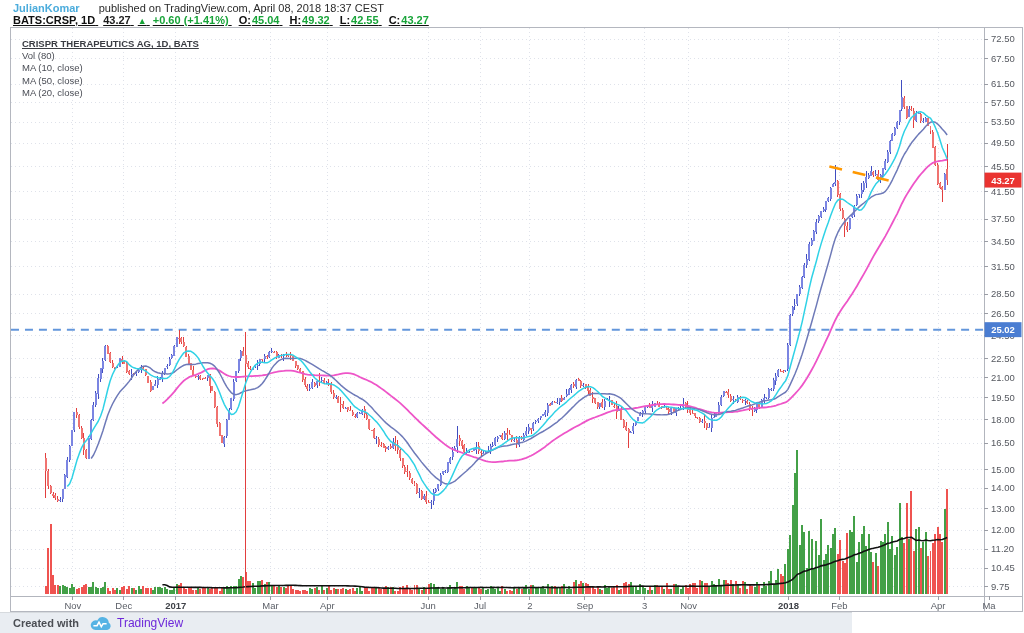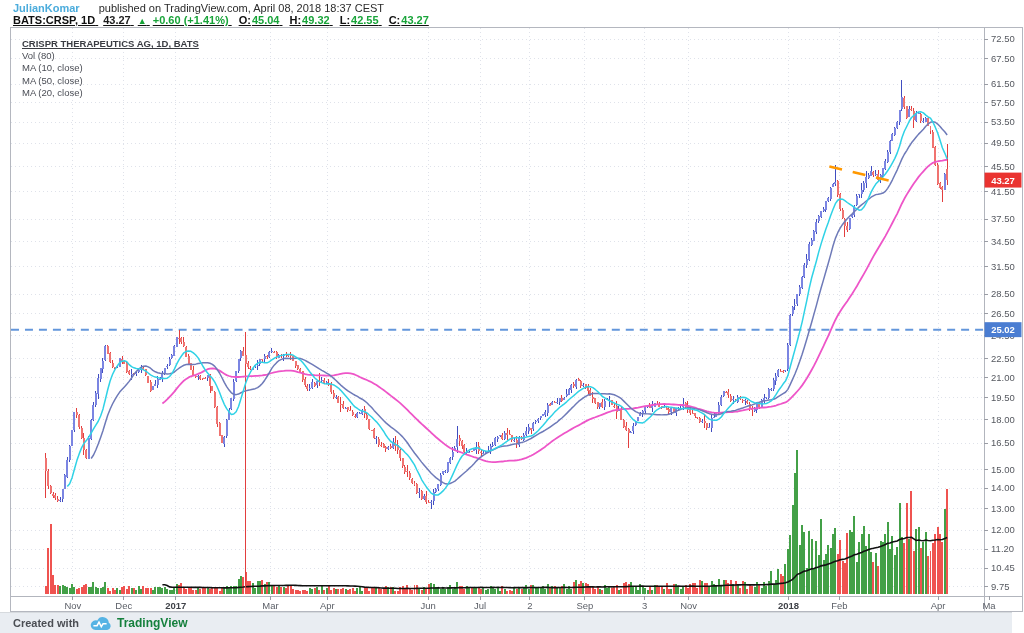--- a/index.html
+++ b/index.html
@@ -25,7 +25,7 @@
   .legend{position:absolute;left:11px;top:9px;pointer-events:none;}
   .legend-title{font-size:9.5px;font-weight:600;color:#3a3c42;line-height:13px;text-decoration:underline;}
   .legend-item{font-size:9.5px;color:#4a4d55;line-height:12.4px;}
-  .footer{position:absolute;left:0;top:612px;width:1012px;height:21px;background:#e9edf2;
+  .footer{position:absolute;left:0;top:612px;width:852px;height:21px;background:#e9edf2;
           border-top:1px solid #d6dade;box-sizing:border-box;display:flex;align-items:center;}
   .created{font-size:11px;font-weight:600;color:#4b4e54;margin-left:13px;}
   .cloud-icon{margin-left:10px;}

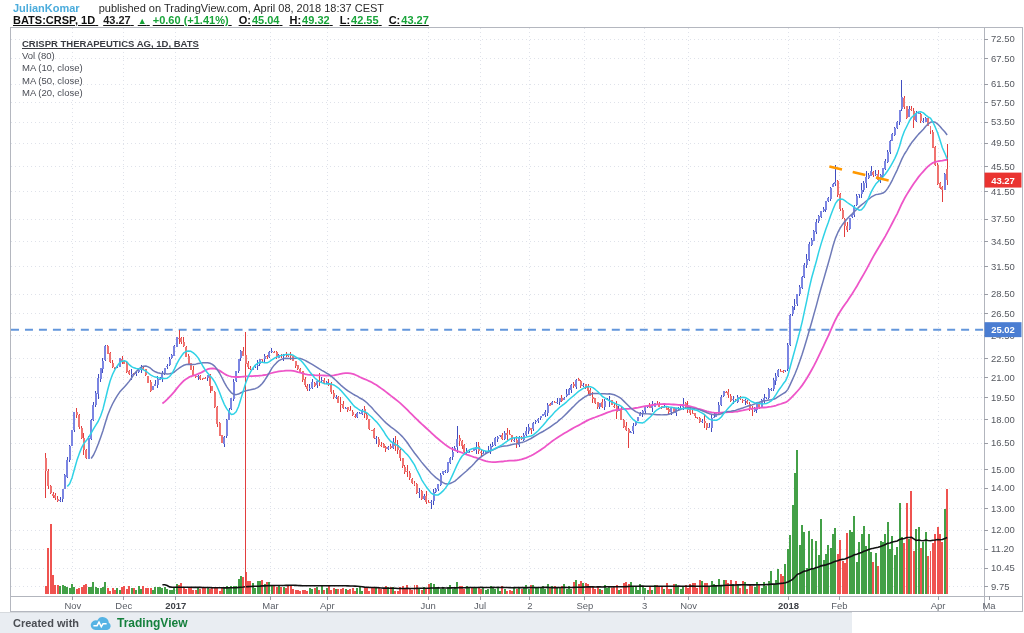--- a/index.html
+++ b/index.html
@@ -29,7 +29,7 @@
           border-top:1px solid #d6dade;box-sizing:border-box;display:flex;align-items:center;}
   .created{font-size:11px;font-weight:600;color:#4b4e54;margin-left:13px;}
   .cloud-icon{margin-left:10px;}
-  .brand{font-size:12px;font-weight:700;color:#15803d;margin-left:6px;cursor:pointer;}
+  .brand{font-size:12px;font-weight:400;color:#6d28d9;margin-left:6px;cursor:pointer;}
 </style>
 </head>
 <body>

